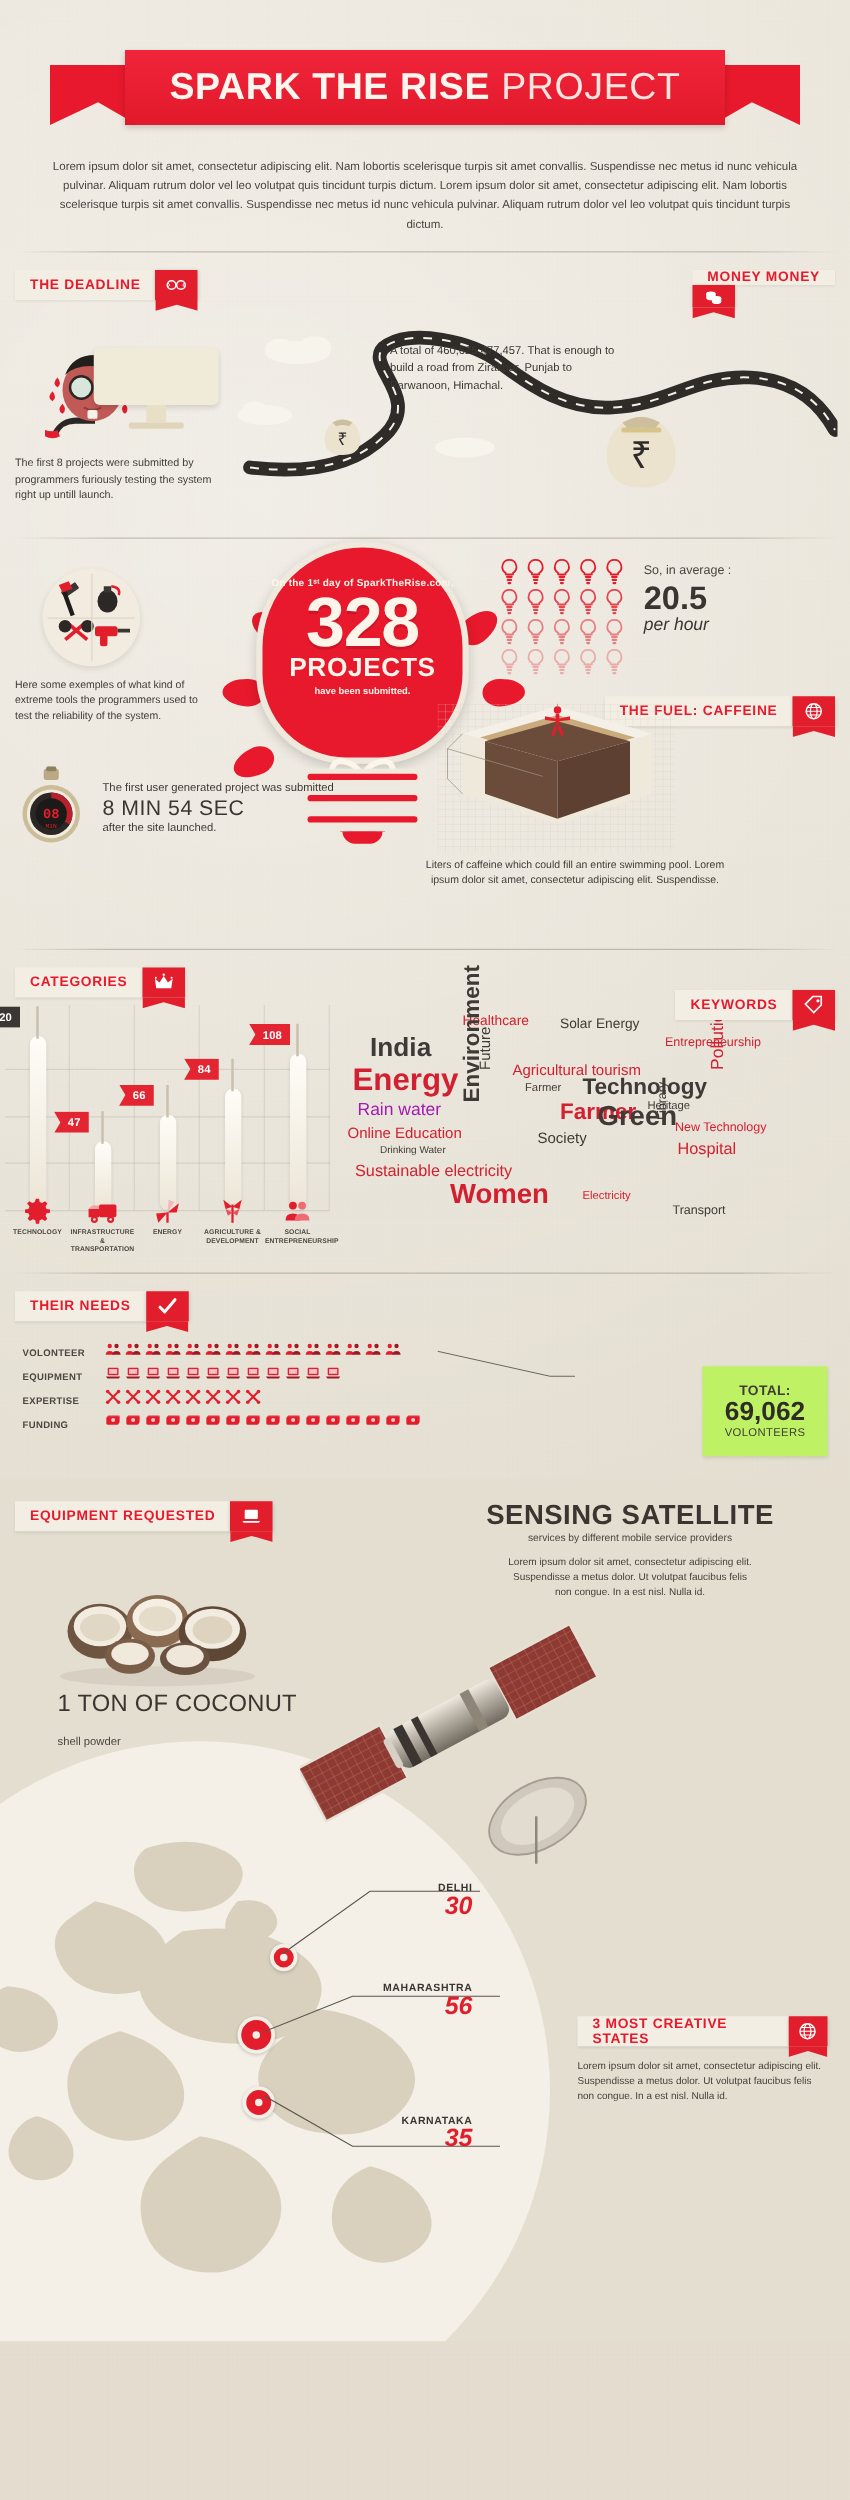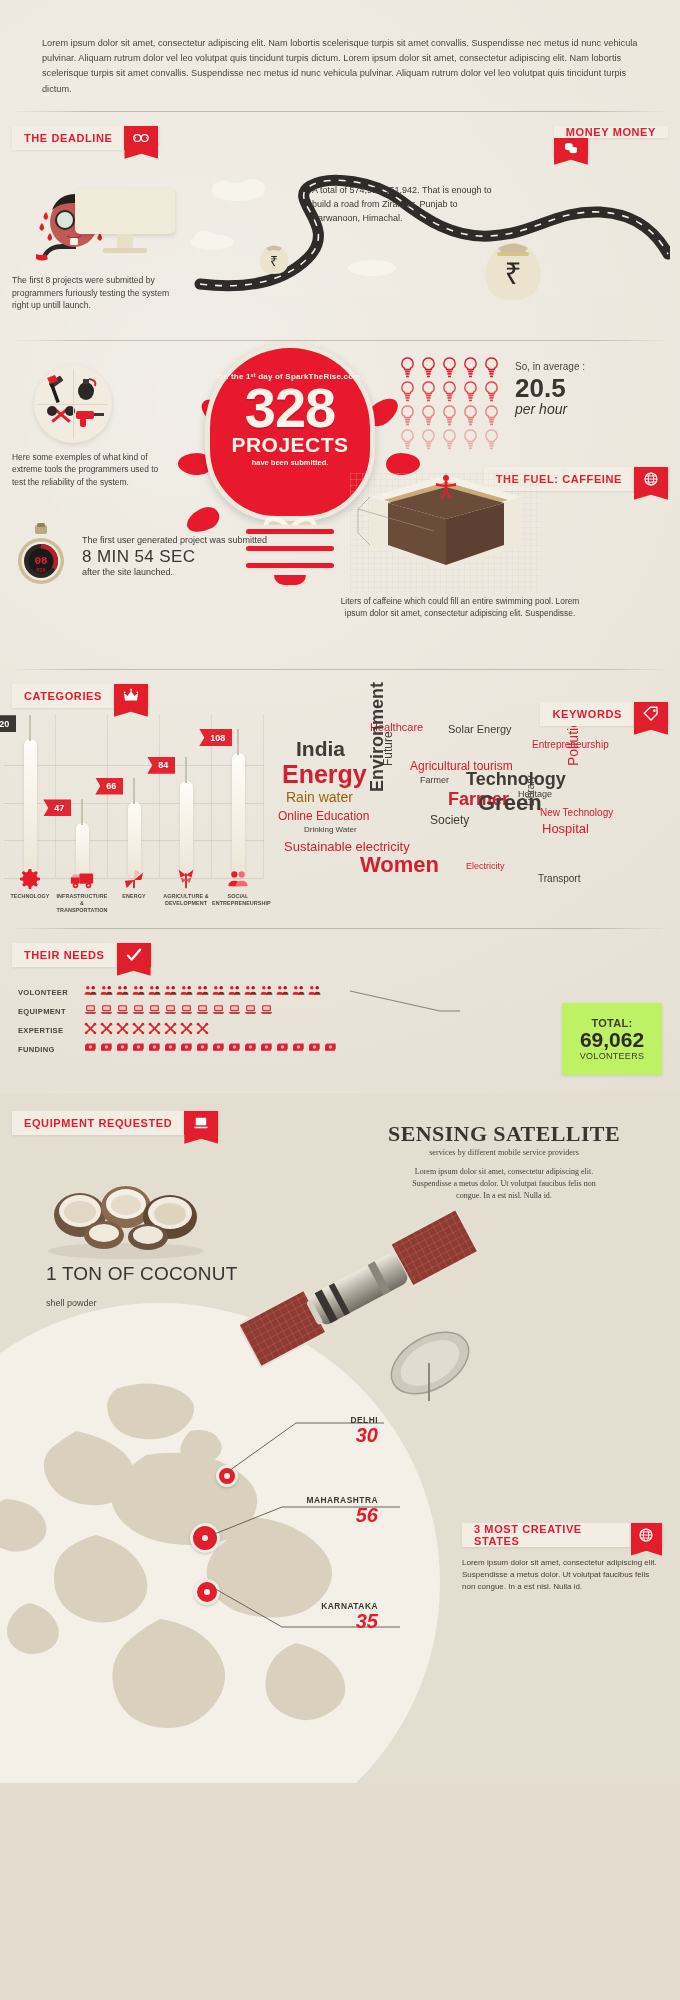--- a/index.html
+++ b/index.html
@@ -194,6 +194,18 @@
 
 <div class="wrap">
 
+  <div class="ribbon-wrap">
+    <div class="ribbon-tail left"></div>
+    <div class="ribbon-tail right"></div>
+    <div class="ribbon-fold l"></div>
+    <div class="ribbon-fold r"></div>
+    <div class="ribbon">
+      <h1>
+        <b>SPARK THE RISE</b>
+        <span class="it">PROJECT</span>
+      </h1>
+    </div>
+  </div>
 
   <p class="intro">Lorem ipsum dolor sit amet, consectetur adipiscing elit. Nam lobortis scelerisque turpis sit amet convallis. Suspendisse nec metus id nunc vehicula pulvinar. Aliquam rutrum dolor vel leo volutpat quis tincidunt turpis dictum. Lorem ipsum dolor sit amet, consectetur adipiscing elit. Nam lobortis scelerisque turpis sit amet convallis. Suspendisse nec metus id nunc vehicula pulvinar. Aliquam rutrum dolor vel leo volutpat quis tincidunt turpis dictum.</p>
   <div class="hr"></div>

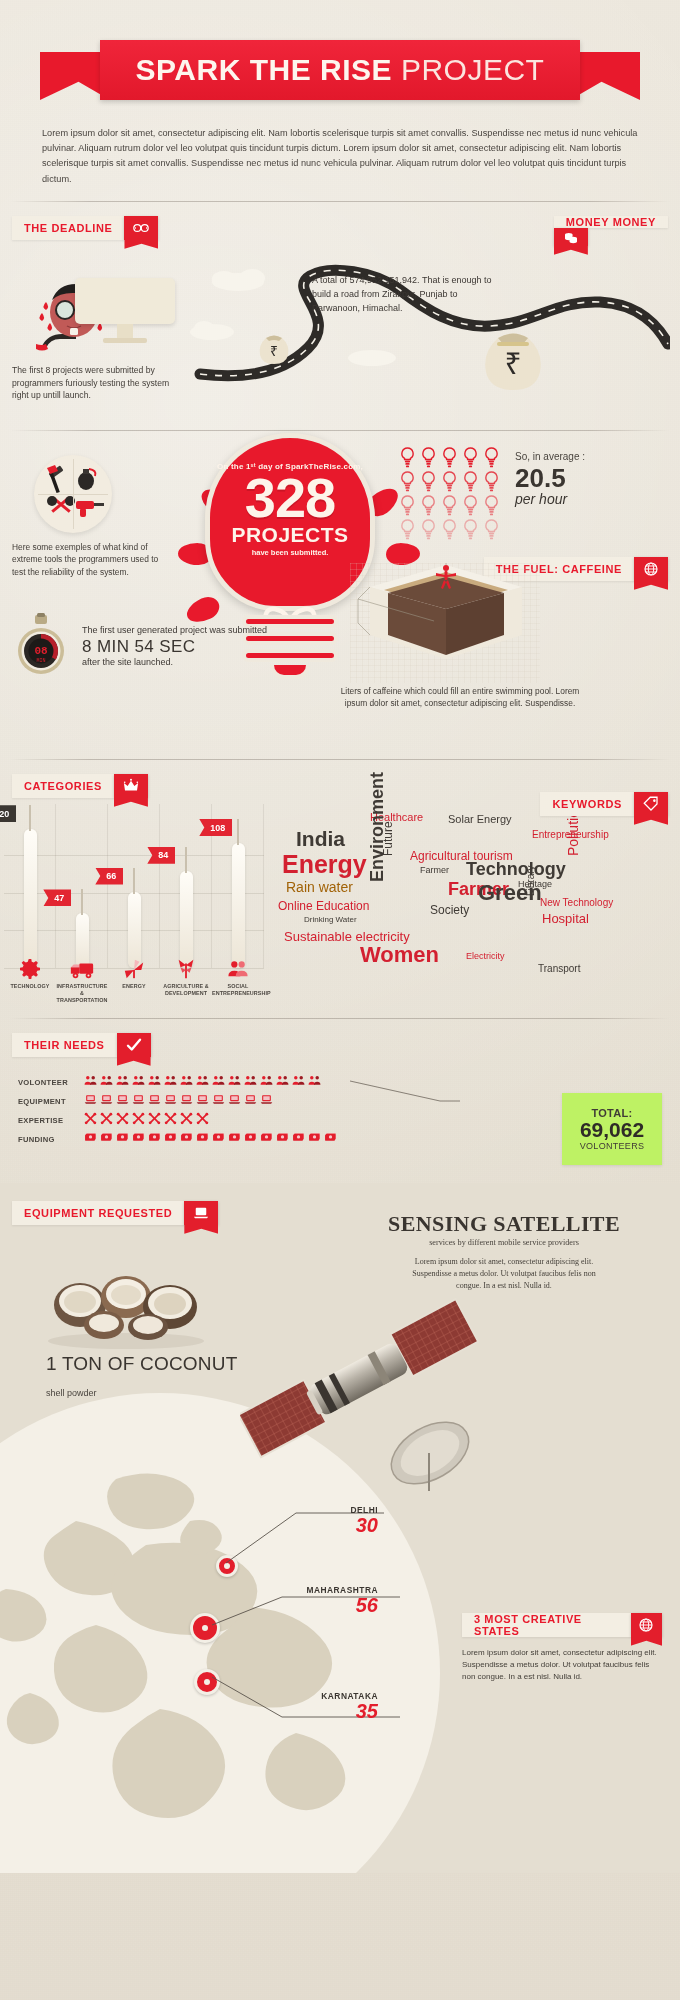--- a/index.html
+++ b/index.html
@@ -40,7 +40,7 @@
   .ribbon h1 .it { font-weight:300; font-style:normal; opacity:.92; }
 
   
-  .intro { margin:36px 42px 0; font-size:9.2px; line-height:1.65;
+  .intro { margin:36px 42px 0; text-align:center; font-size:9.2px; line-height:1.65;
     color:#4a4540; }
 
   .hr { height:1px; background:linear-gradient(90deg,rgba(120,110,100,0) 0%,rgba(120,110,100,.38) 12%,rgba(120,110,100,.38) 88%,rgba(120,110,100,0) 100%); margin:14px 10px; }

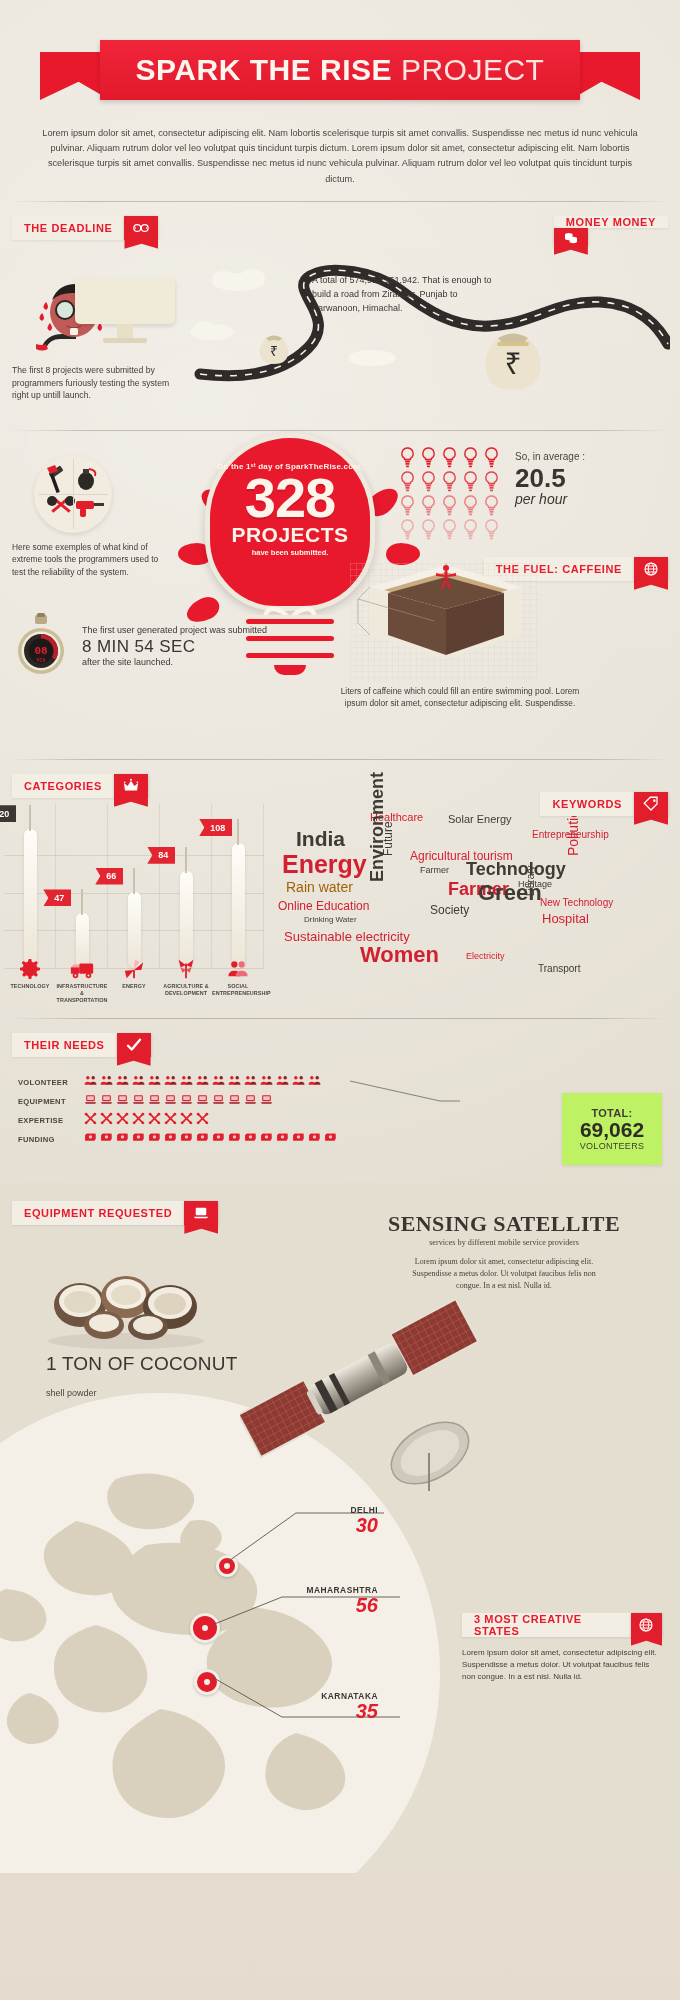--- a/index.html
+++ b/index.html
@@ -296,7 +296,7 @@
       <text x="43" y="58" font-size="30" text-anchor="middle" fill="#2e2b28" font-family="'Liberation Sans',sans-serif">₹</text>
     </svg>
 
-    <p class="money-caption">A total of 574,952,151,942. That is enough to build a road from Zirakpur, Punjab to Parwanoon, Himachal.</p>
+    <p class="money-caption">A total of 460,625,477,457. That is enough to build a road from Zirakpur, Punjab to Parwanoon, Himachal.</p>
     <p class="caption">The first 8 projects were submitted by programmers furiously testing the system right up untill launch.</p>
   </div>
 

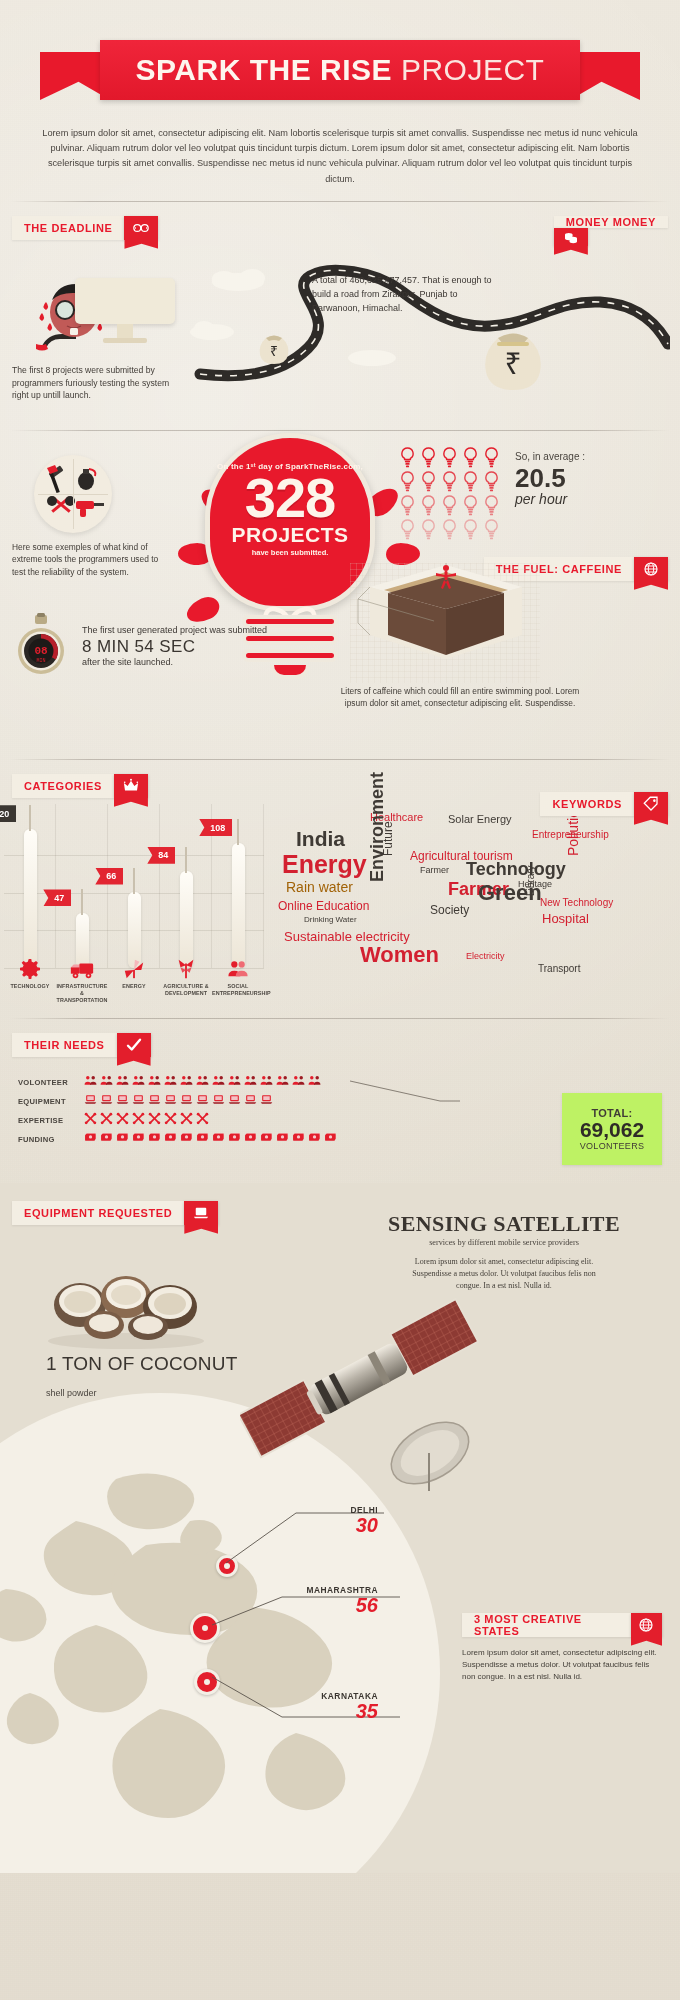--- a/index.html
+++ b/index.html
@@ -666,7 +666,7 @@
         <span style="left: 140px; top: 46px; font-size: 12px; color: rgb(211, 32, 48);">Agricultural tourism</span>
         <span style="left: 150px; top: 62px; font-size: 9px; color: rgb(63, 58, 53);">Farmer</span>
         <span style="left: 196px; top: 56px; font-size: 18px; color: rgb(63, 58, 53); font-weight: bold;">Technology</span>
-        <span style="left: 16px; top: 76px; font-size: 14px; color: #a16207;">Rain water</span>
+        <span style="left: 16px; top: 76px; font-size: 14px; color: #a21caf;">Rain water</span>
         <span style="left: 98px; top: 78px; font-size: 18px; color: rgb(63, 58, 53); font-weight: bold; transform: rotate(-90deg); transform-origin: 0px 0px;">Environment</span>
         <span style="left: 178px; top: 76px; font-size: 18px; color: rgb(211, 32, 48); font-weight: bold;">Farmer</span>
         <span style="left: 248px; top: 76px; font-size: 9px; color: rgb(63, 58, 53);">Heritage</span>

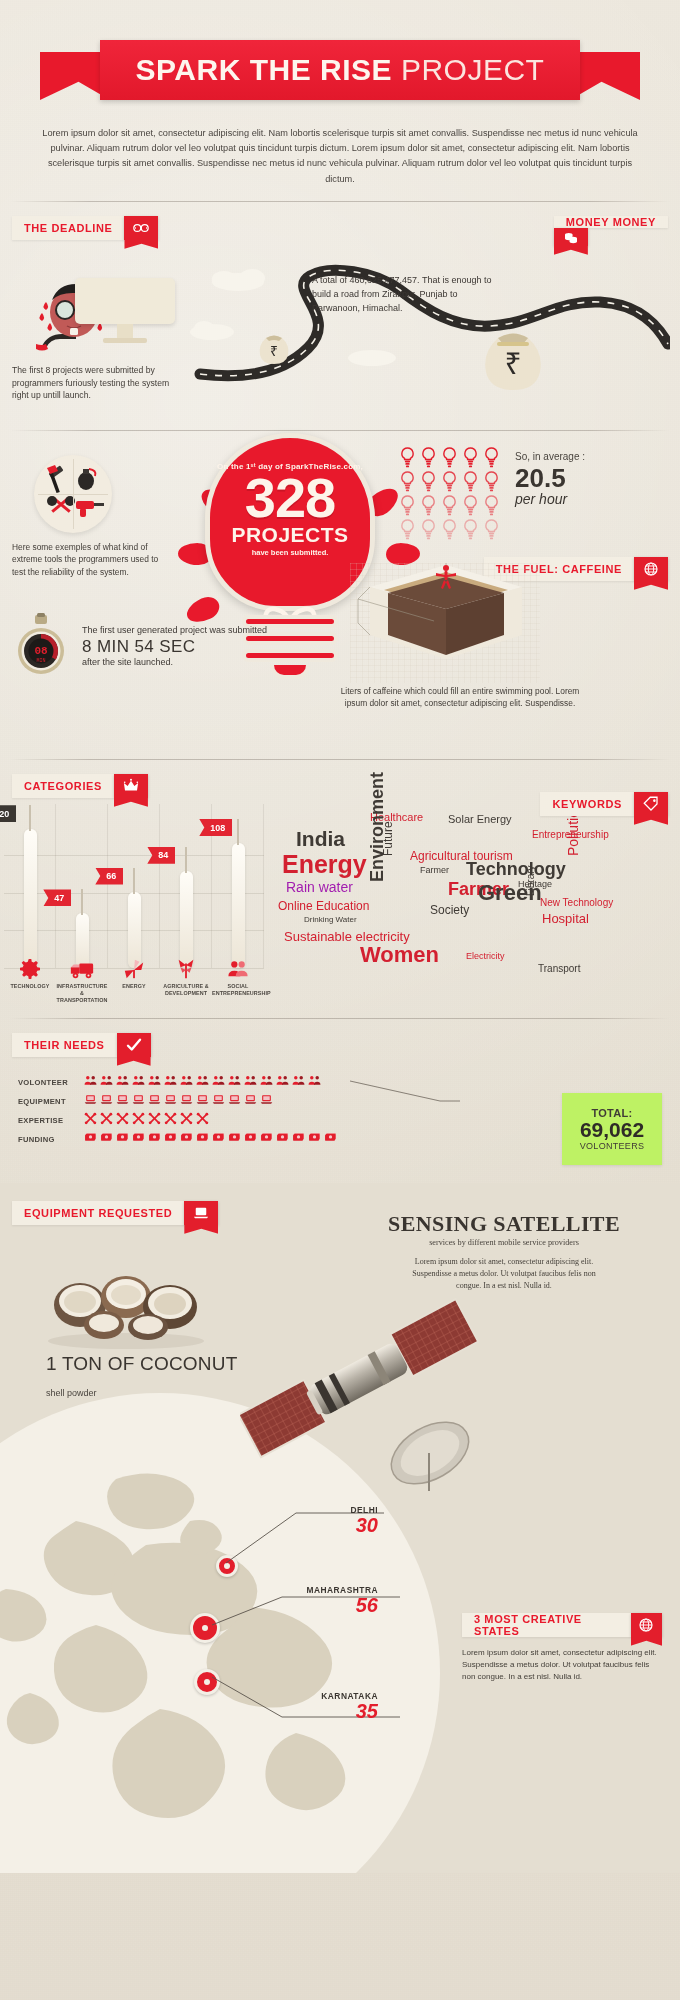--- a/index.html
+++ b/index.html
@@ -166,7 +166,7 @@
   .bottom { position:relative; height:690px; background:#e4ded1; overflow:hidden; }
   .globe { position:absolute; left:-120px; top:210px; width:560px; height:560px;
     border-radius:50%; background:#f4f0e7; }
-  .sat-title { position:absolute; right:26px; top:28px; width:300px; text-align:center;font-family:Liberation Serif, serif; }
+  .sat-title { position:absolute; right:26px; top:16px; width:300px; text-align:center; }
   .sat-title h2 { font-size:22px; font-weight:bold; color:#3a3530; letter-spacing:.4px; }
   .sat-title .sub { font-size:8.2px; color:#4a453f; margin-top:1px; }
   .sat-title .p { font-size:8px; color:#45403a; line-height:1.55; margin-top:9px;

